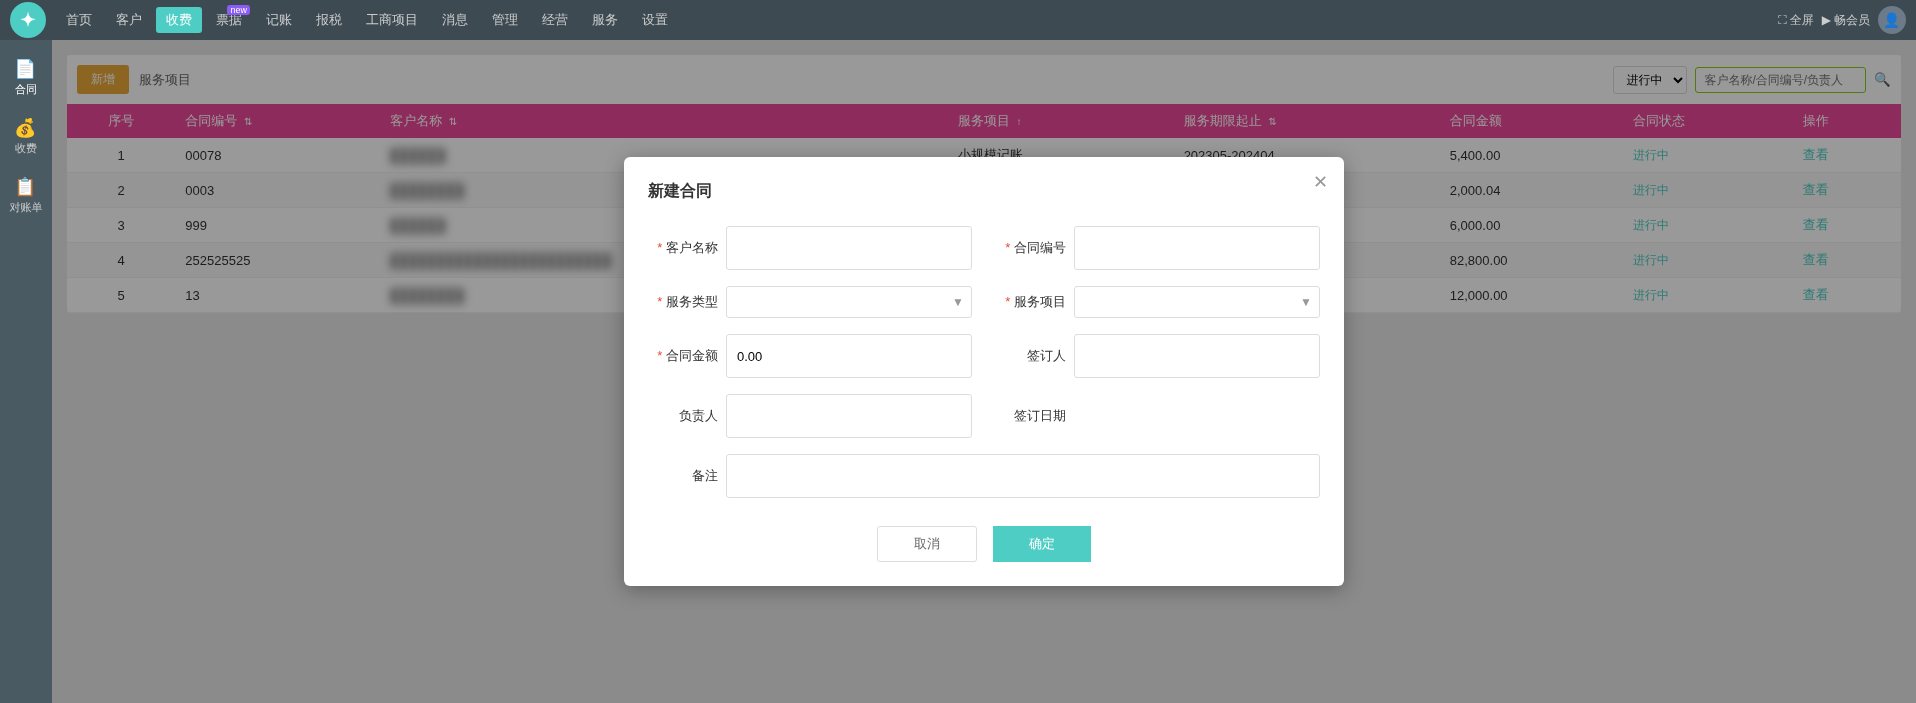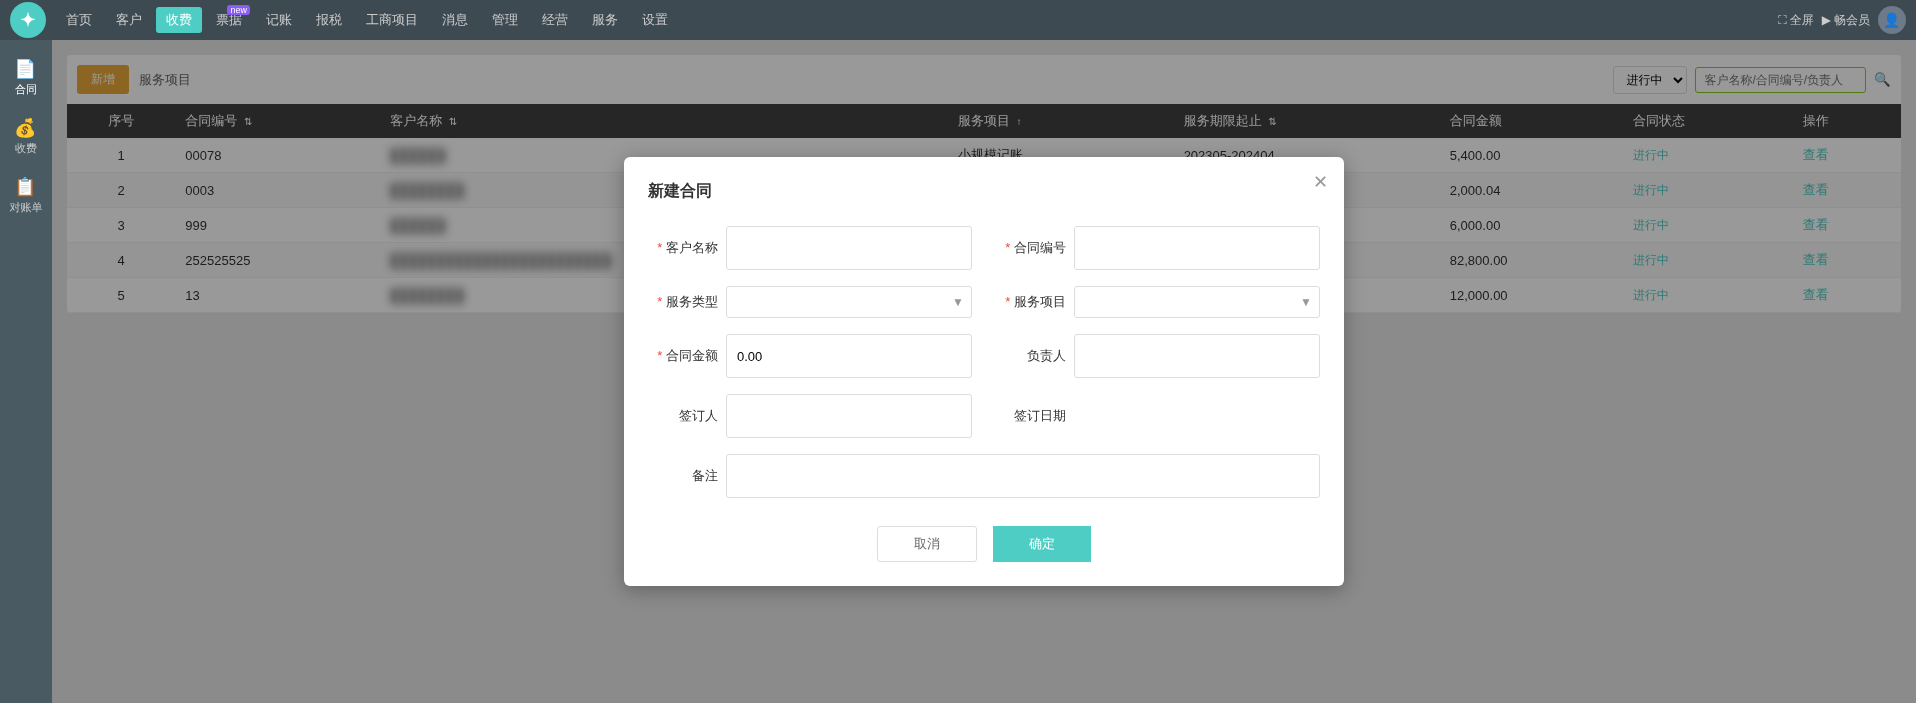--- a/index.html
+++ b/index.html
@@ -159,7 +159,7 @@
       font-size: 13px;
     }
     .data-table thead tr {
-      background: #404040;
+      background: #ec4899;
       color: white;
     }
     .data-table thead th {

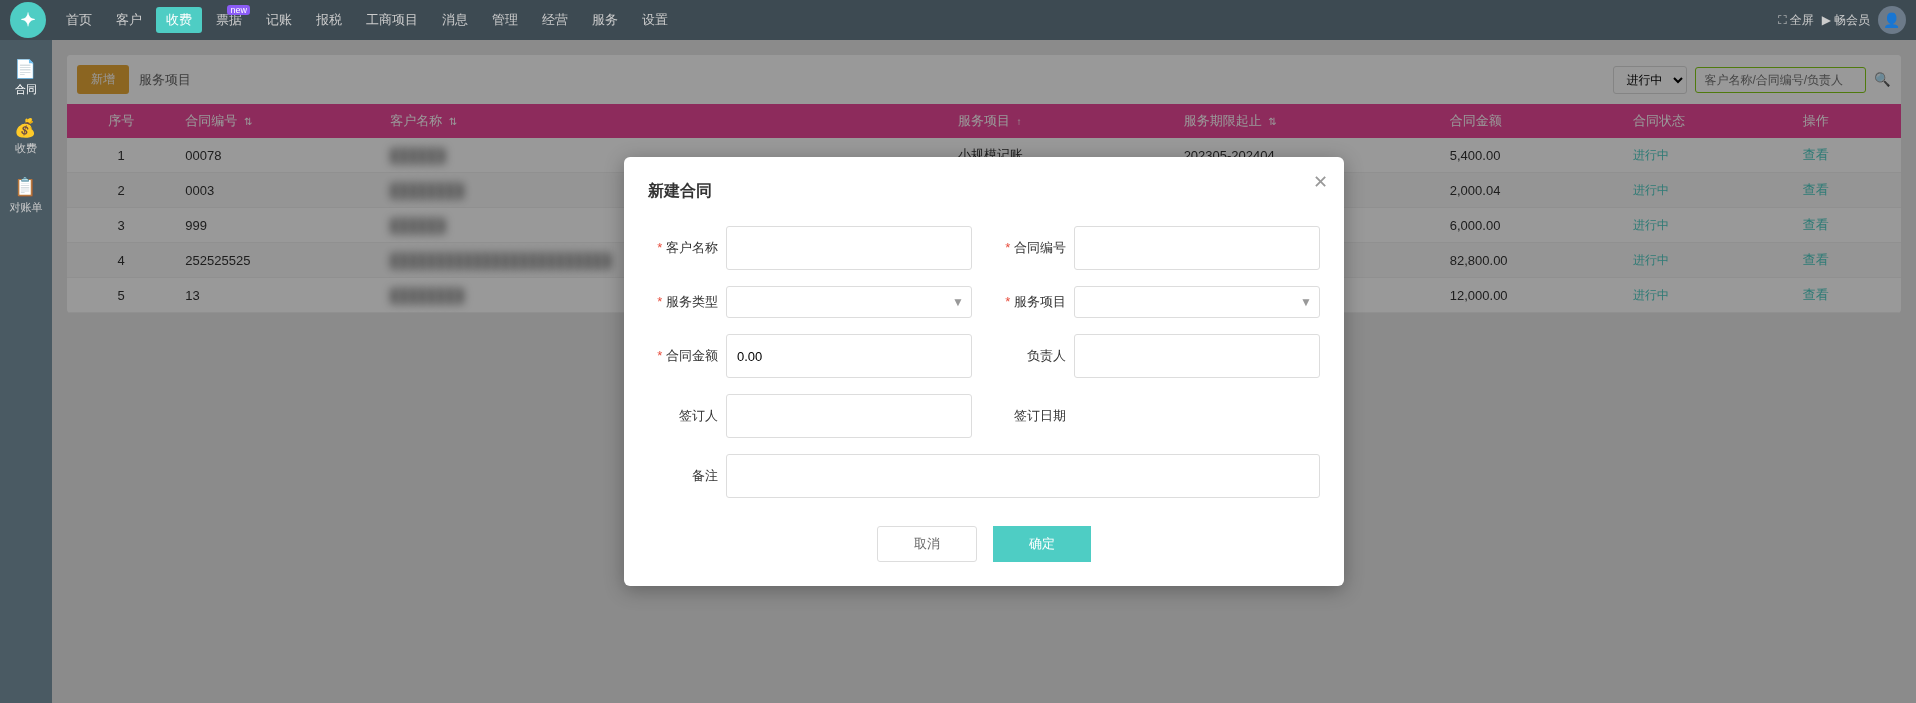--- a/index.html
+++ b/index.html
@@ -516,12 +516,12 @@
             <input class="form-input" type="text" value="0.00" style="">
           </div>
           <div class="form-row">
+            <label class="form-label">签订人</label>
+            <input class="form-input" type="text" style="">
+          </div>
+
+          <div class="form-row">
             <label class="form-label">负责人</label>
-            <input class="form-input" type="text" style="">
-          </div>
-
-          <div class="form-row">
-            <label class="form-label">签订人</label>
             <input class="form-input" type="text" style="">
           </div>
           <div class="form-row">

